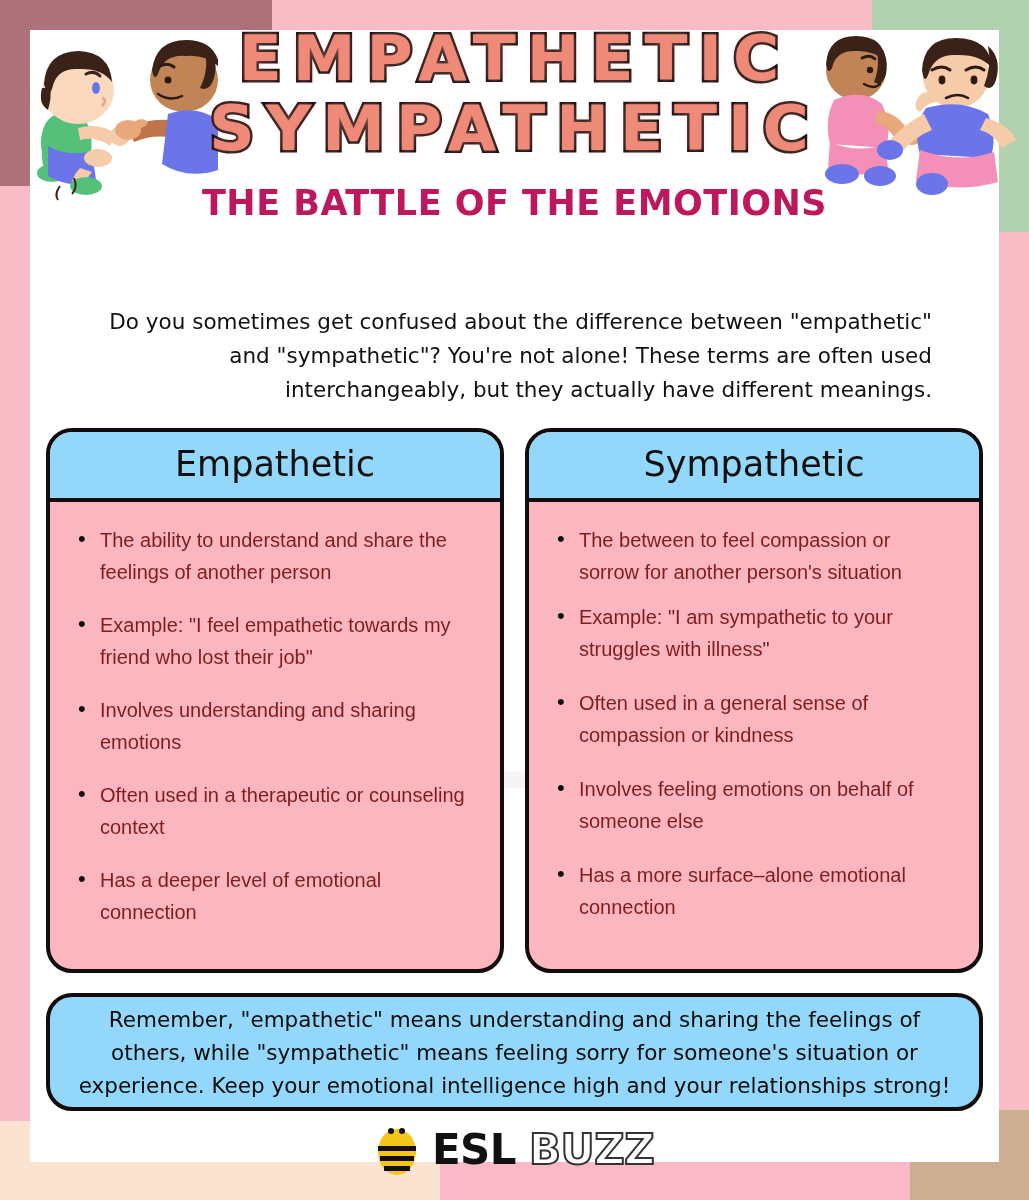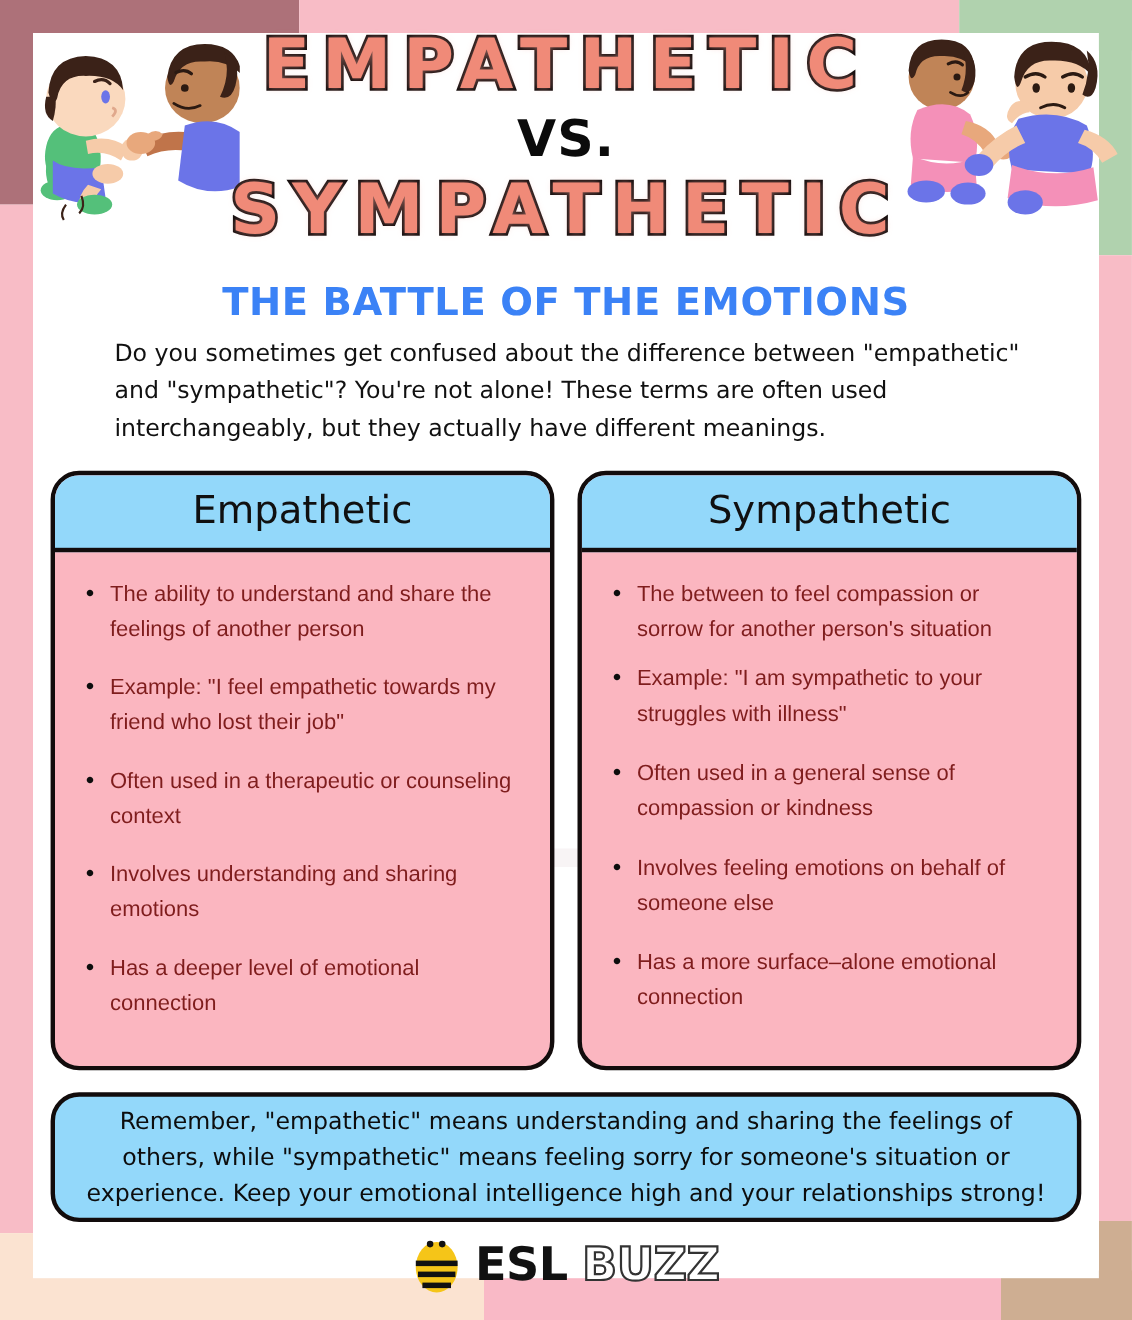--- a/index.html
+++ b/index.html
@@ -246,7 +246,6 @@
 
   <div class="headline-wrap">
     <div class="headline">EMPATHETIC</div>
-    <div class="vs">VS.</div>
     <div class="headline">SYMPATHETIC</div>
     <div class="subhead">THE BATTLE OF THE EMOTIONS</div>
   </div>

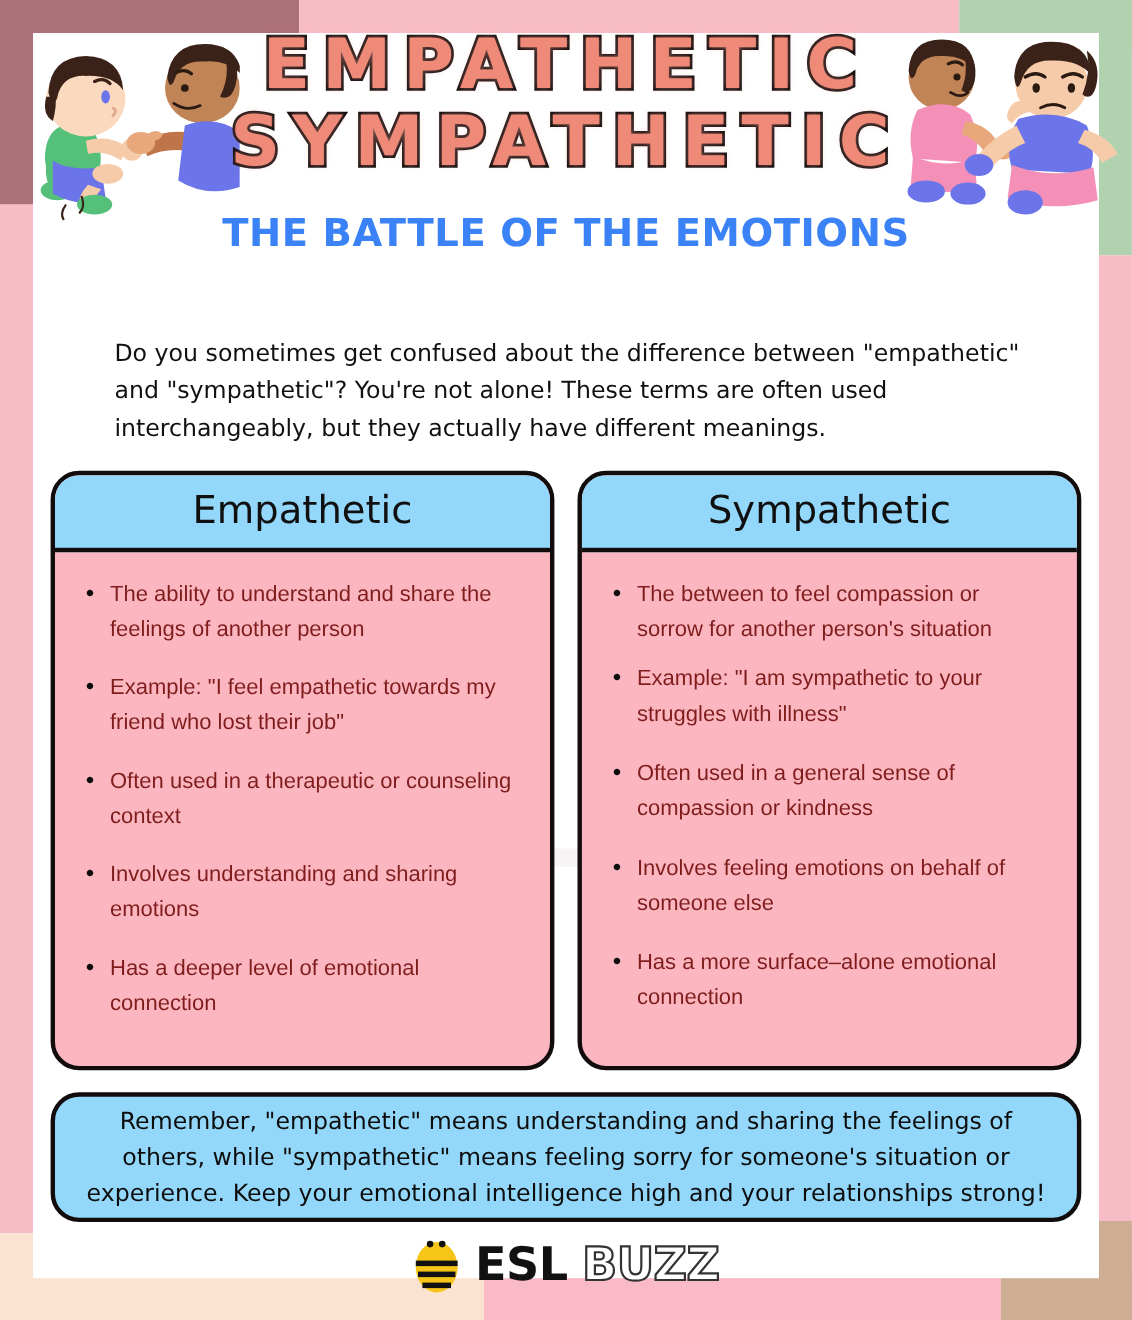--- a/index.html
+++ b/index.html
@@ -64,8 +64,8 @@
   .subhead {
     font-family:"DejaVu Sans", sans-serif;
     font-weight:700; font-size:35px; line-height:42px;
-    letter-spacing:0.5px; color:#3b82f6;
-    margin-top:28px;
+    letter-spacing:0.5px; color:#be185d;
+    margin-top:18px;
   }
 
   

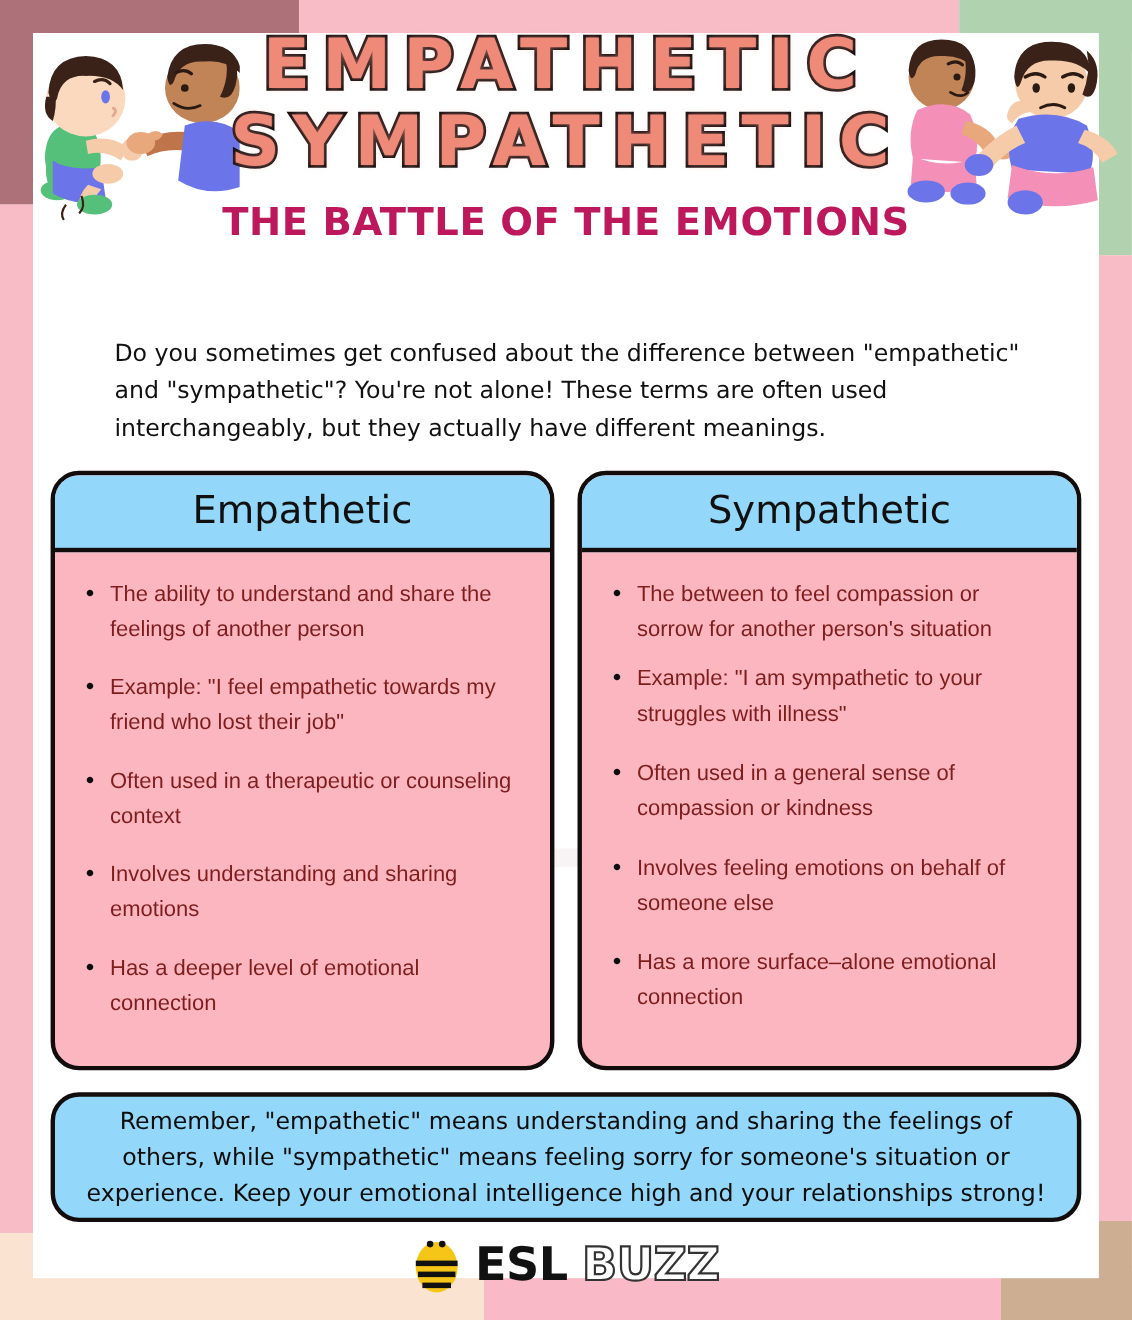--- a/index.html
+++ b/index.html
@@ -70,8 +70,8 @@
 
   
   .intro {
-    position:absolute; left:104px; top:305px; width:848px;
-    z-index:4; text-align:left;
+    position:absolute; left:84px; top:305px; width:848px;
+    z-index:4; text-align:right;
     font-family:"DejaVu Sans", sans-serif;
     font-size:21.5px; line-height:34px; color:#111111;
   }

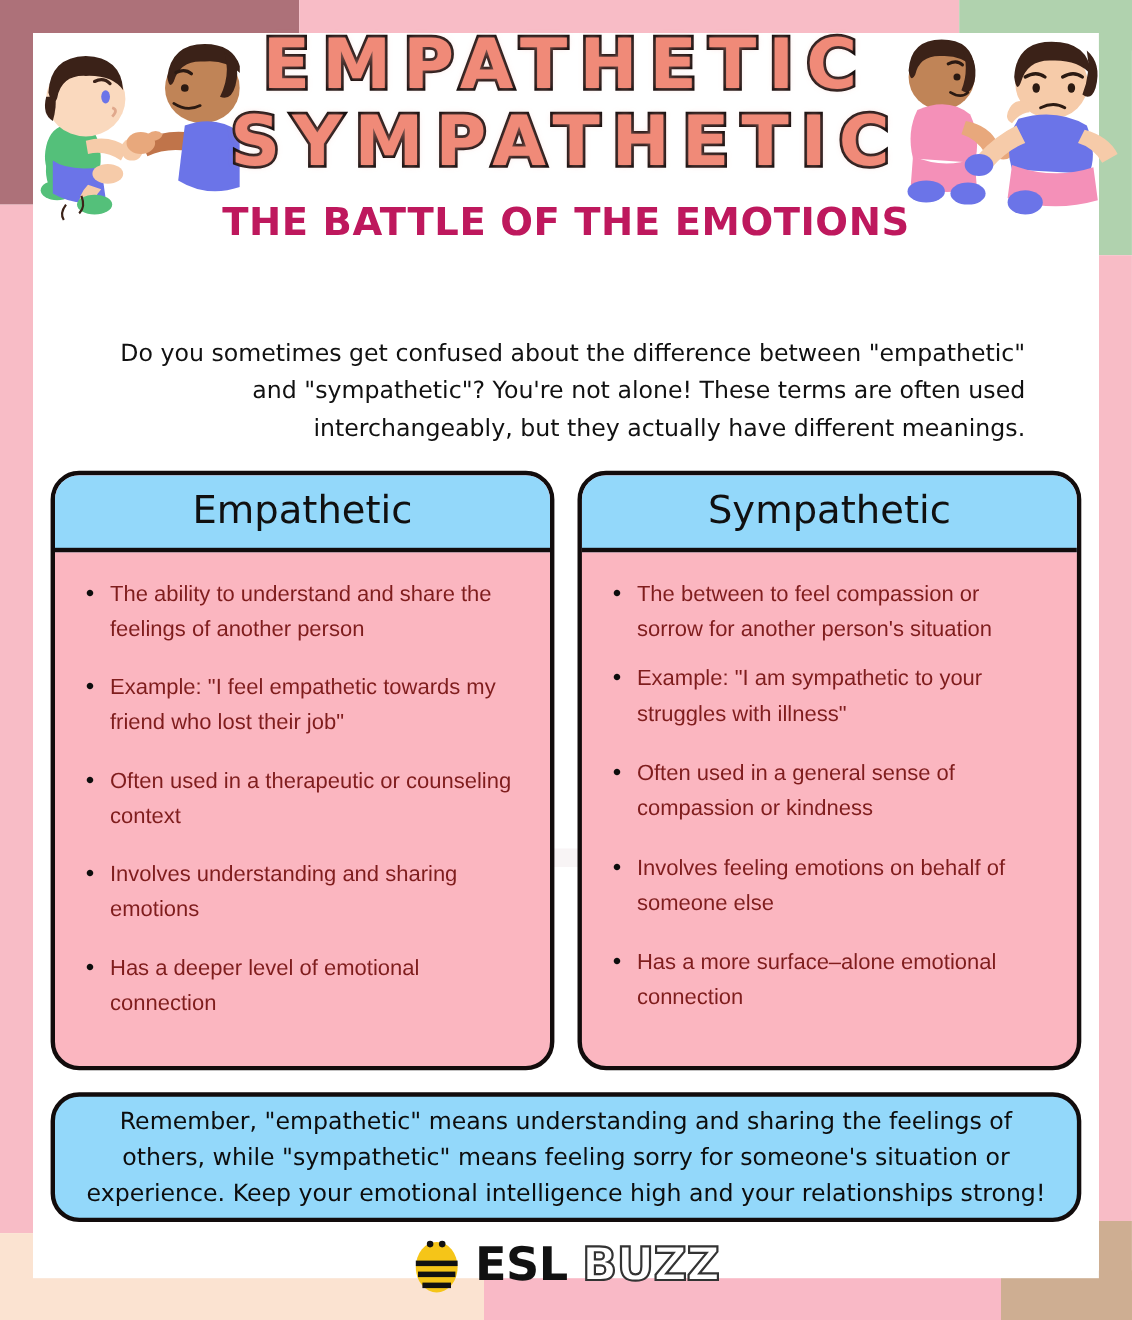--- a/index.html
+++ b/index.html
@@ -272,8 +272,8 @@
         <ul>
           <li>The ability to understand and share the feelings of another person</li>
           <li>Example: "I feel empathetic towards my friend who lost their job"</li>
+          <li>Involves understanding and sharing emotions</li>
           <li>Often used in a therapeutic or counseling context</li>
-          <li>Involves understanding and sharing emotions</li>
           <li>Has a deeper level of emotional connection</li>
         </ul>
       </div>

